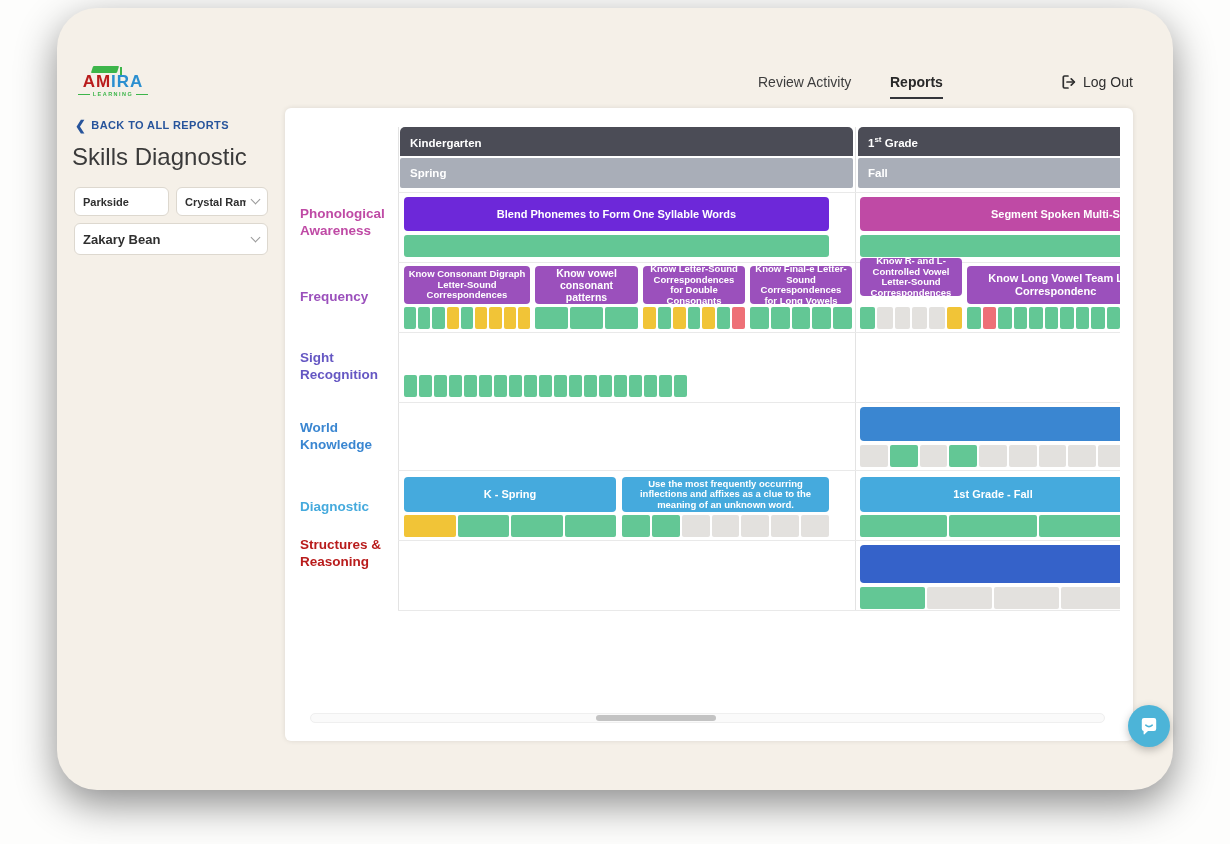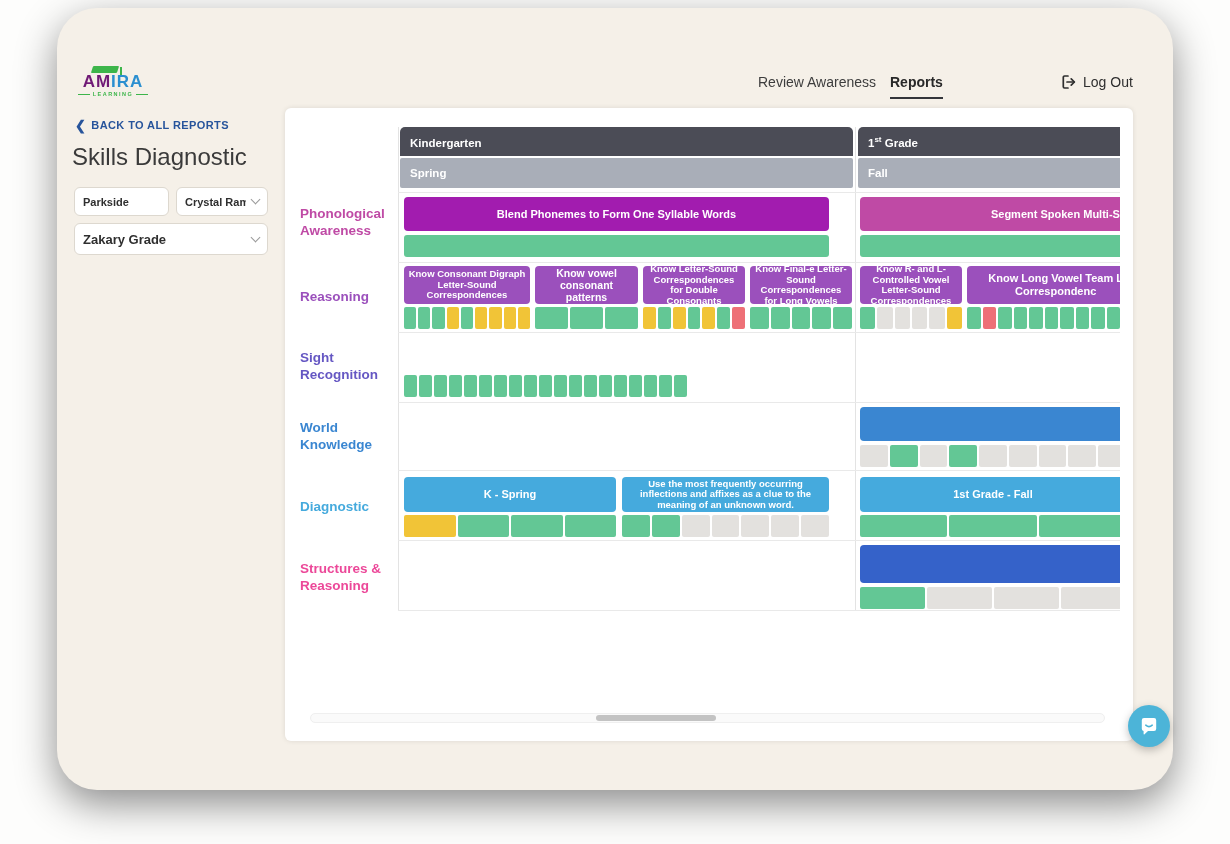--- a/index.html
+++ b/index.html
@@ -16,7 +16,7 @@
                       transform:skewX(-18deg); border-radius:1px; }
   .logo .cap .tassel { position:absolute; left:42px; top:3px; width:2px; height:8px; background:#3db54a; }
   .logo .brand { font-size:17px; font-weight:bold; letter-spacing:1px; line-height:16px; }
-  .logo .brand .l { color:#701a75; } .logo .brand .r { color:#2b8fd0; }
+  .logo .brand .l { color:#b91c1c; } .logo .brand .r { color:#2b8fd0; }
   .logo .sub { display:flex; align-items:center; gap:3px; margin-top:1px; }
   .logo .sub i { flex:1; height:1px; background:#3db54a; }
   .logo .sub span { font-size:5.5px; font-weight:bold; color:#3db54a; letter-spacing:1.5px; }

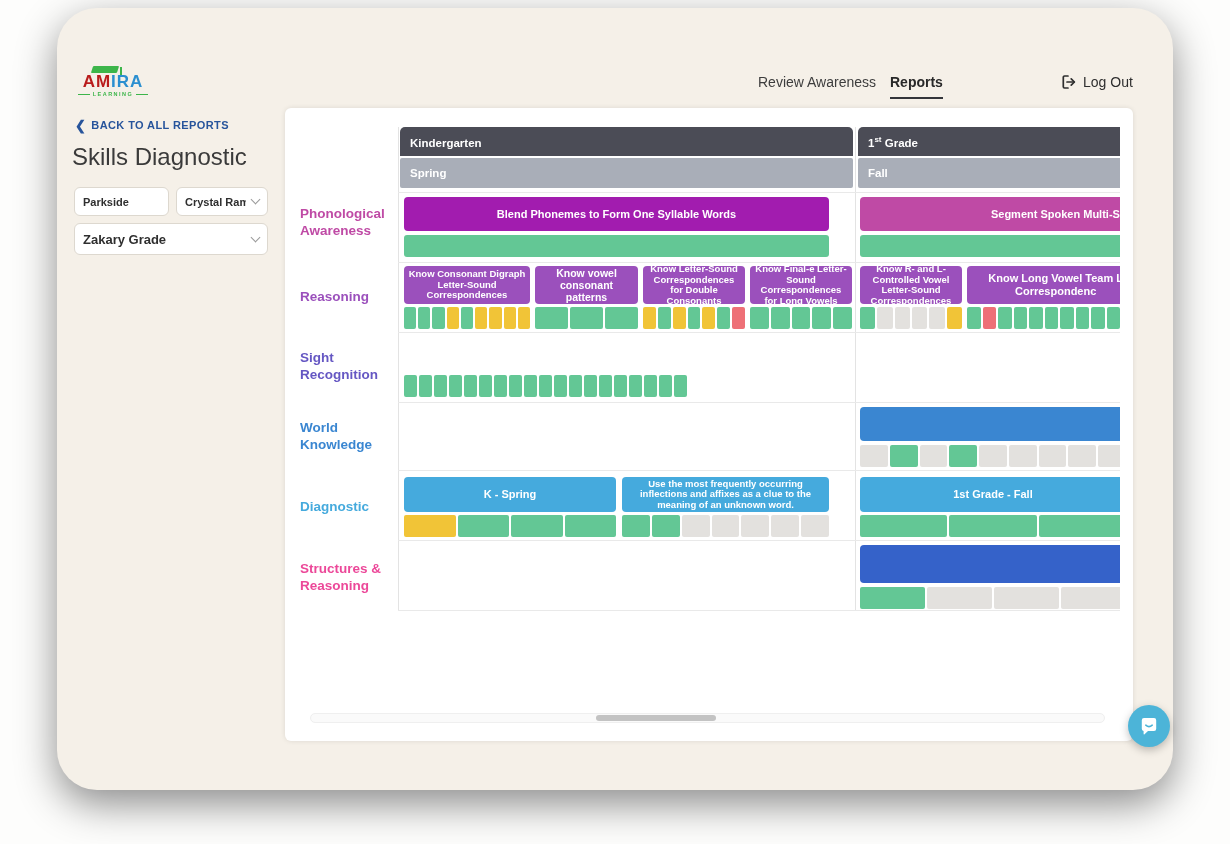--- a/index.html
+++ b/index.html
@@ -88,7 +88,7 @@
         </div>
     </div>
 
-    <div class="nav-item" style="left:701px;">Review Awareness</div>
+    <div class="nav-item" style="left:701px;">Review Activity</div>
     <div class="nav-item active" style="left:833px;">Reports</div>
     <div class="logout">
       <svg width="16" height="16" viewBox="0 0 16 16">

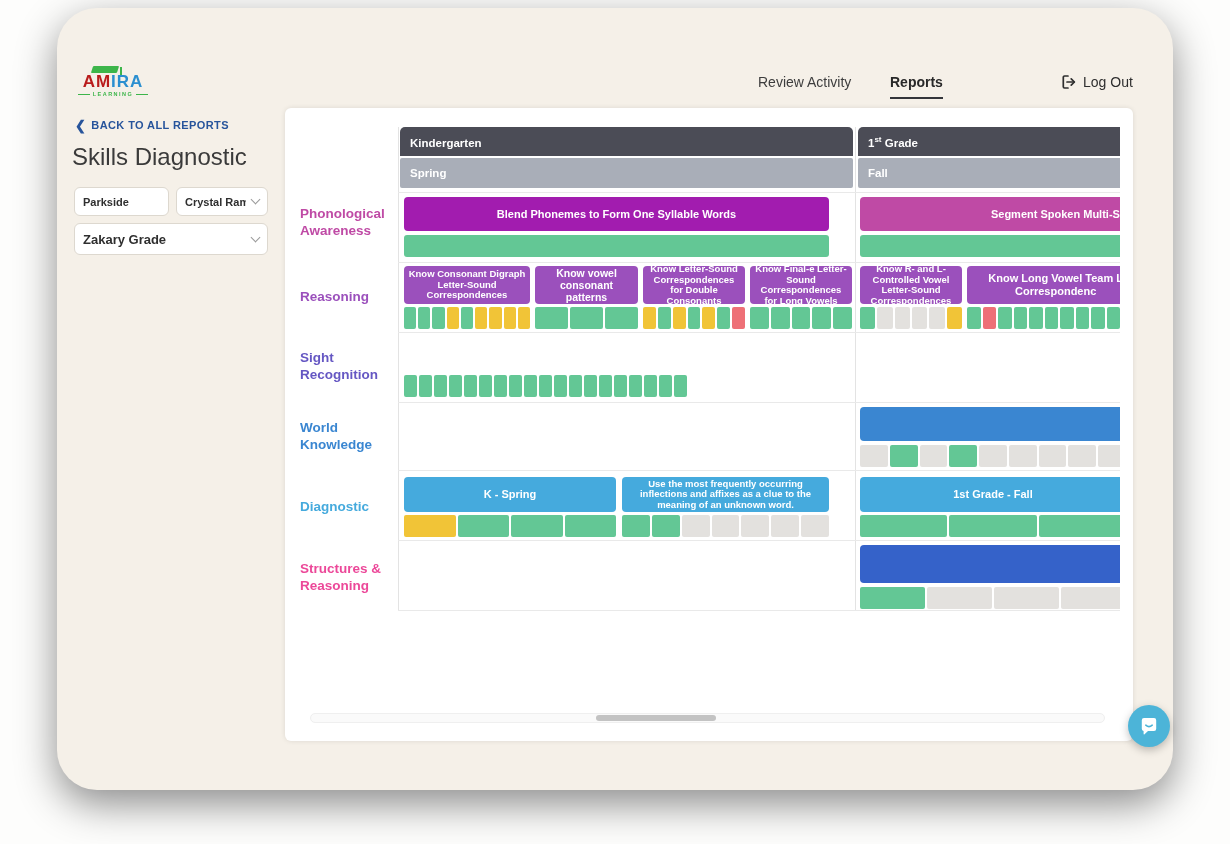--- a/index.html
+++ b/index.html
@@ -147,7 +147,7 @@
         <div class="hline" style="top:432px;"></div>
         <div class="hline" style="top:502px;"></div>
 
-        <div class="bar" style="left: 119px; top: 89px; width: 425px; height: 34px; background: #a21caf;">Blend Phonemes to Form One Syllable Words</div>
+        <div class="bar" style="left: 119px; top: 89px; width: 425px; height: 34px; background: #6d28d9;">Blend Phonemes to Form One Syllable Words</div>
         <div class="strip single" style="left:119px; top:127px; width:425px;">
             <span class="cell" style="background: rgb(99, 199, 149);"></span>
           </div>

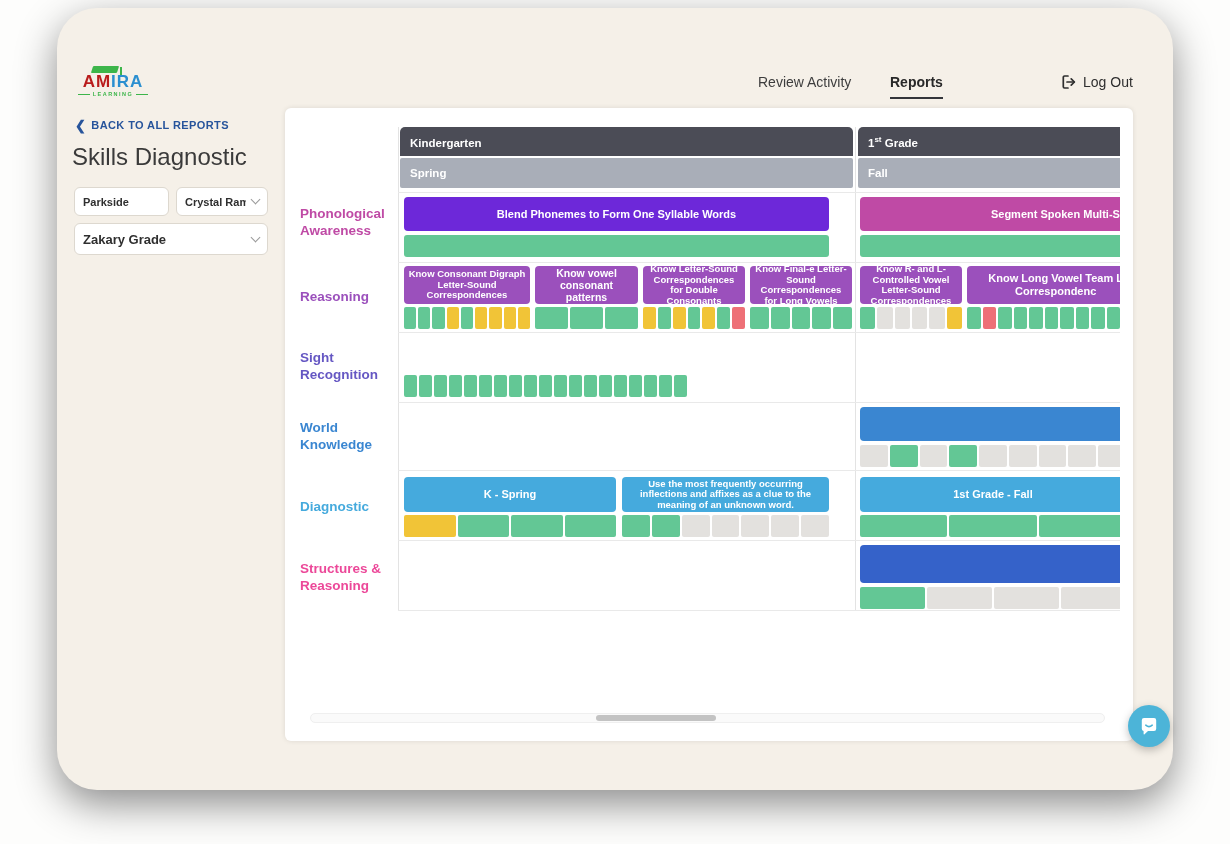--- a/index.html
+++ b/index.html
@@ -113,7 +113,7 @@
       <span class="caret"></span>
     </div>
     <div class="select" style="left:17px; top:215px; width:194px; height:32px; font-size:13px; font-weight:bold;">
-      <span class="grow">Zakary Grade</span>
+      <span class="grow">Zakary Bean</span>
       <span class="caret"></span>
     </div>
 

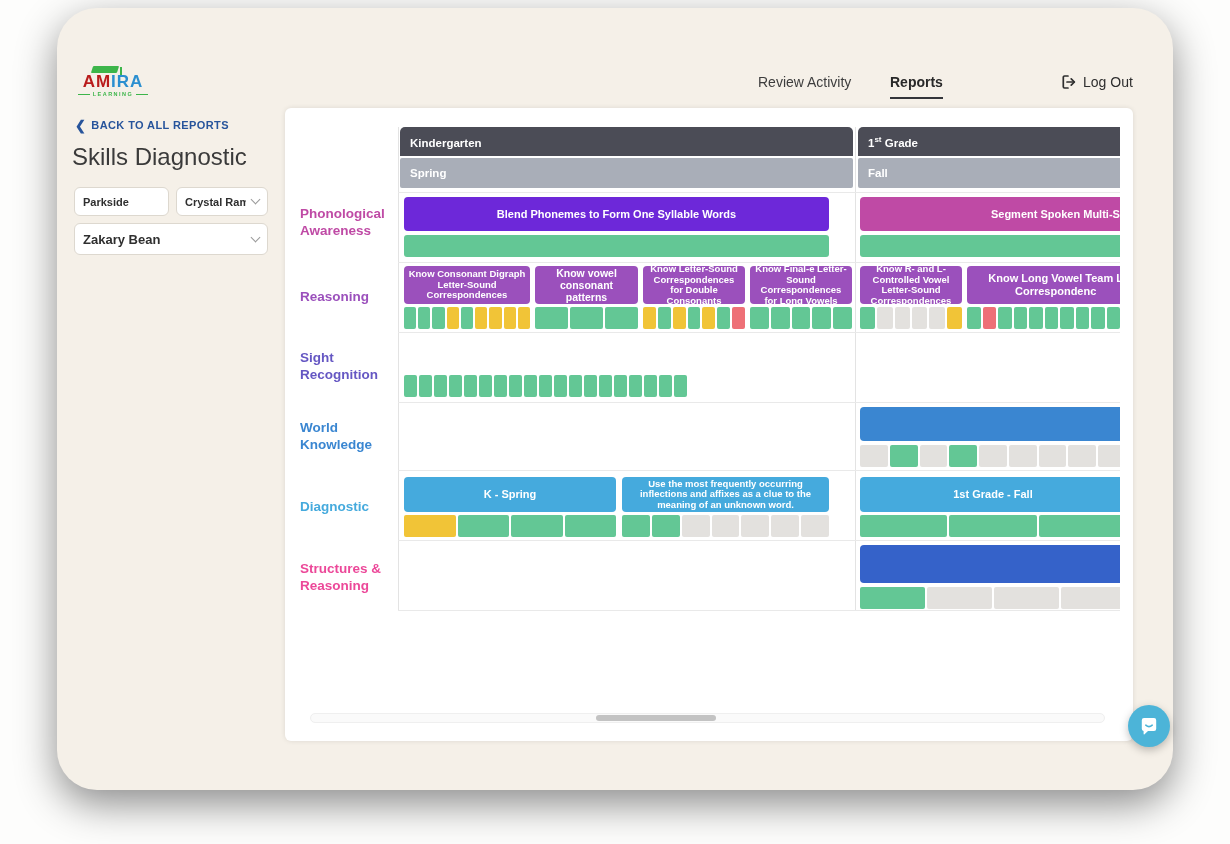--- a/index.html
+++ b/index.html
@@ -192,7 +192,7 @@
             <span class="cell" style="background: rgb(99, 199, 149);"></span>
             <span class="cell" style="background: rgb(99, 199, 149);"></span>
           </div>
-        <div class="bar small" style="left: 575px; top: 158px; width: 102px; height: 38px; background: rgb(155, 80, 188);">Know R- and L- Controlled Vowel Letter-Sound Correspondences</div>
+        <div class="bar small" style="left: 575px; top: 150px; width: 102px; height: 38px; background: rgb(155, 80, 188);">Know R- and L- Controlled Vowel Letter-Sound Correspondences</div>
         <div class="strip" style="left:575px; top:199px; width:102px;">
             <span class="cell" style="background: rgb(99, 199, 149);"></span>
             <span class="cell" style="background: rgb(227, 225, 222);"></span>

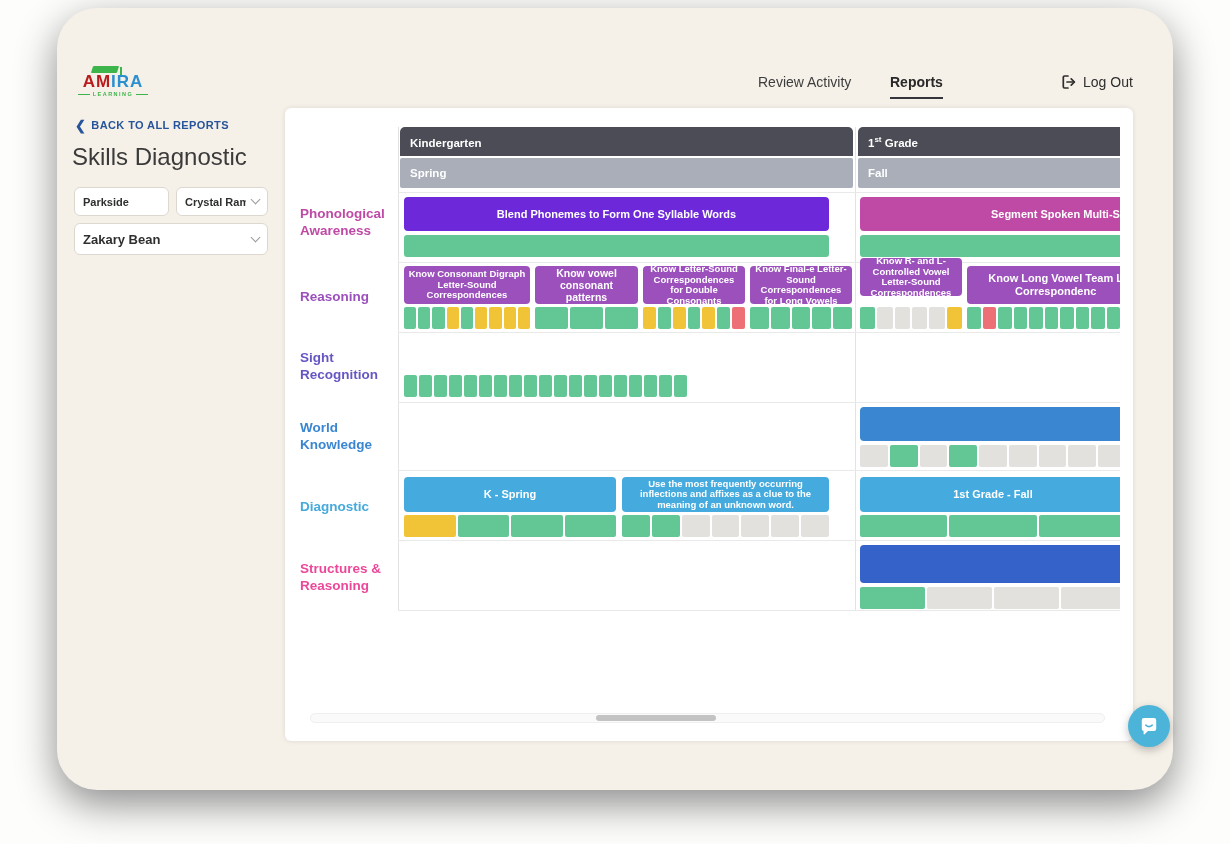--- a/index.html
+++ b/index.html
@@ -120,7 +120,7 @@
     <div class="panel">
 
       <div class="rowlab" style="top: 97px; color: rgb(191, 74, 165);">Phonological Awareness</div>
-      <div class="rowlab" style="top: 180px; color: rgb(155, 80, 188);">Reasoning</div>
+      <div class="rowlab" style="top: 180px; color: rgb(155, 80, 188);">Frequency</div>
       <div class="rowlab" style="top: 241px; color: rgb(101, 87, 195);">Sight Recognition</div>
       <div class="rowlab" style="top: 311px; color: rgb(58, 134, 209);">World Knowledge</div>
       <div class="rowlab" style="top: 390px; color: rgb(69, 170, 221);">Diagnostic</div>

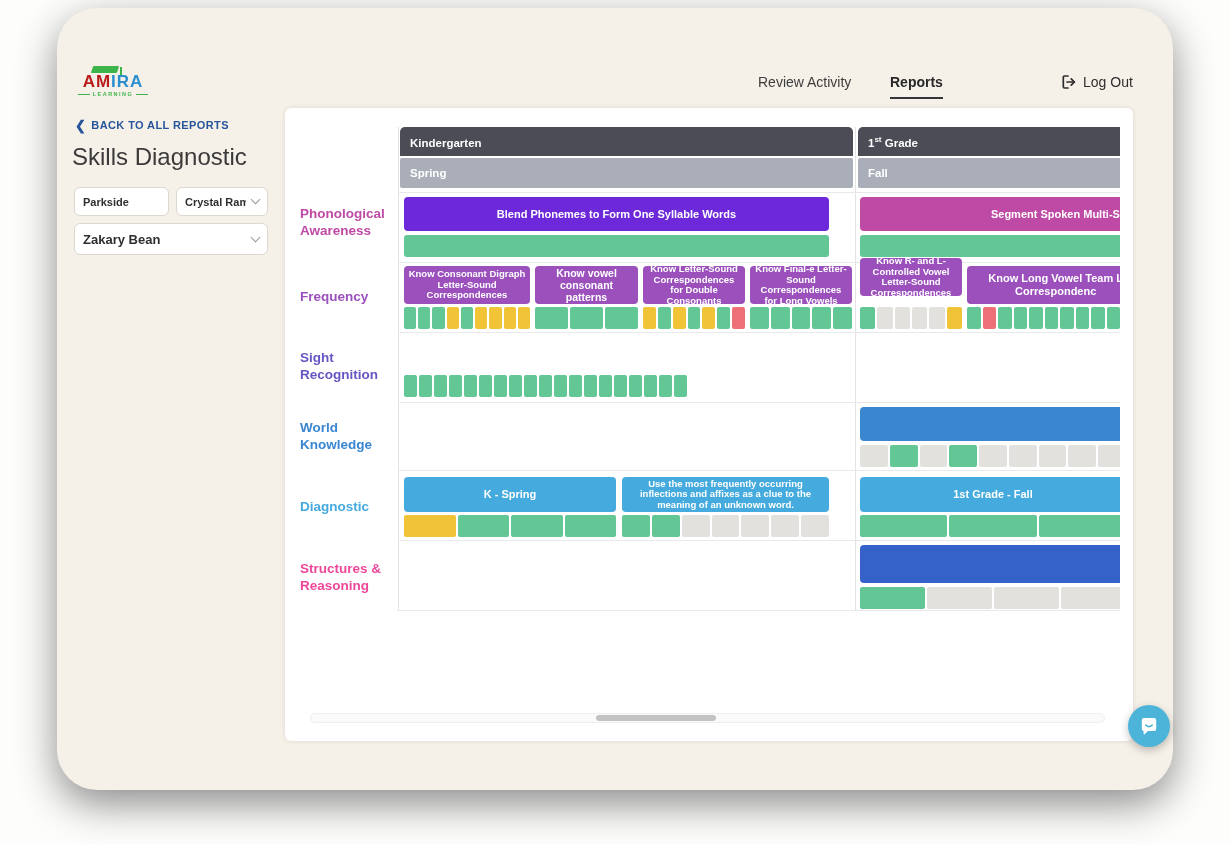--- a/index.html
+++ b/index.html
@@ -124,7 +124,7 @@
       <div class="rowlab" style="top: 241px; color: rgb(101, 87, 195);">Sight Recognition</div>
       <div class="rowlab" style="top: 311px; color: rgb(58, 134, 209);">World Knowledge</div>
       <div class="rowlab" style="top: 390px; color: rgb(69, 170, 221);">Diagnostic</div>
-      <div class="rowlab" style="top: 452px; color: #ec4899;">Structures &amp; Reasoning</div>
+      <div class="rowlab" style="top: 428px; color: #b91c1c;">Structures &amp; Reasoning</div>
 
       <div class="grid">
 

